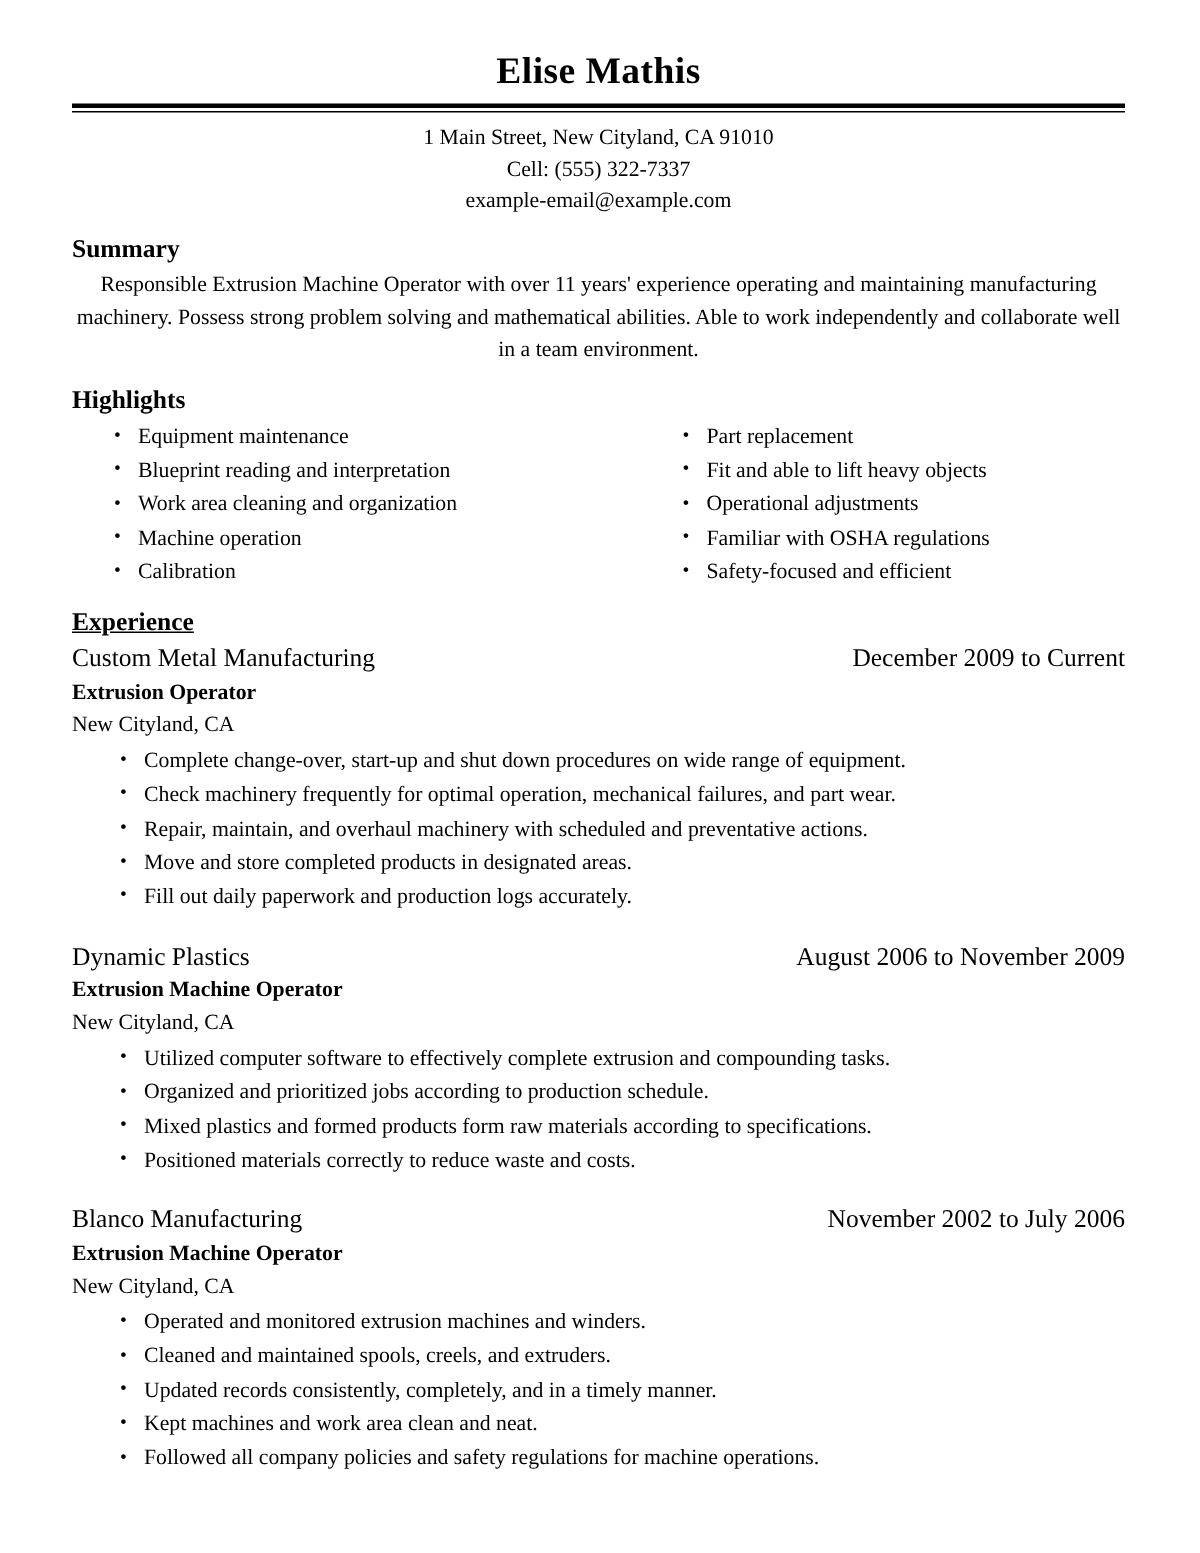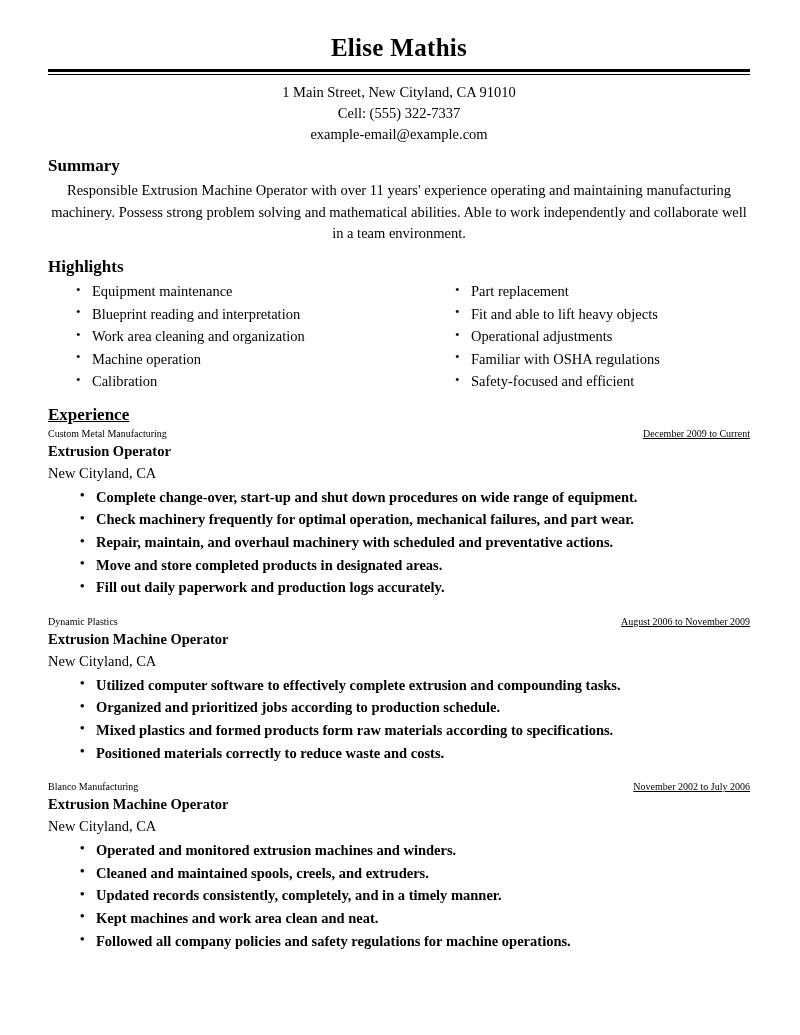--- a/index.html
+++ b/index.html
@@ -114,7 +114,7 @@
     display: flex;
     justify-content: space-between;
     align-items: flex-end;
-    font-size: 10px;
+    font-size: 17px;
     line-height: 1.5;
   }
   .job-company { white-space: nowrap; }

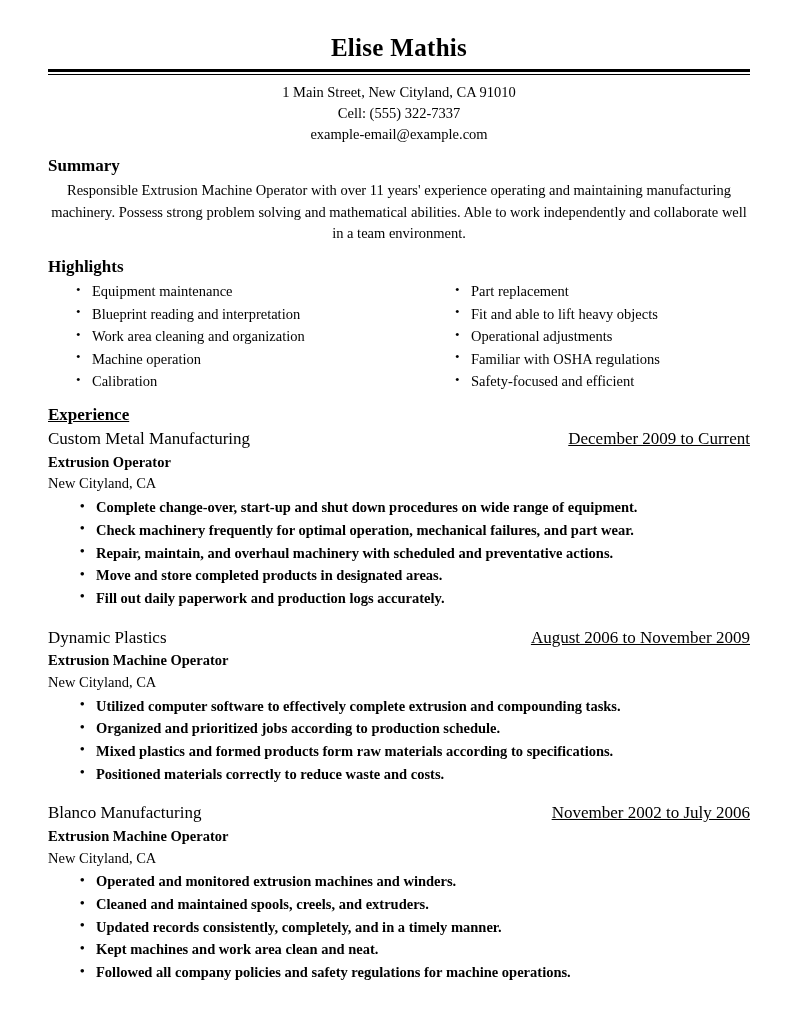--- a/index.html
+++ b/index.html
@@ -121,7 +121,6 @@
   .job-dates {
     white-space: nowrap;
     text-align: right;
-    text-decoration: underline;
   }
   .job-title {
     font-size: 14.5px;

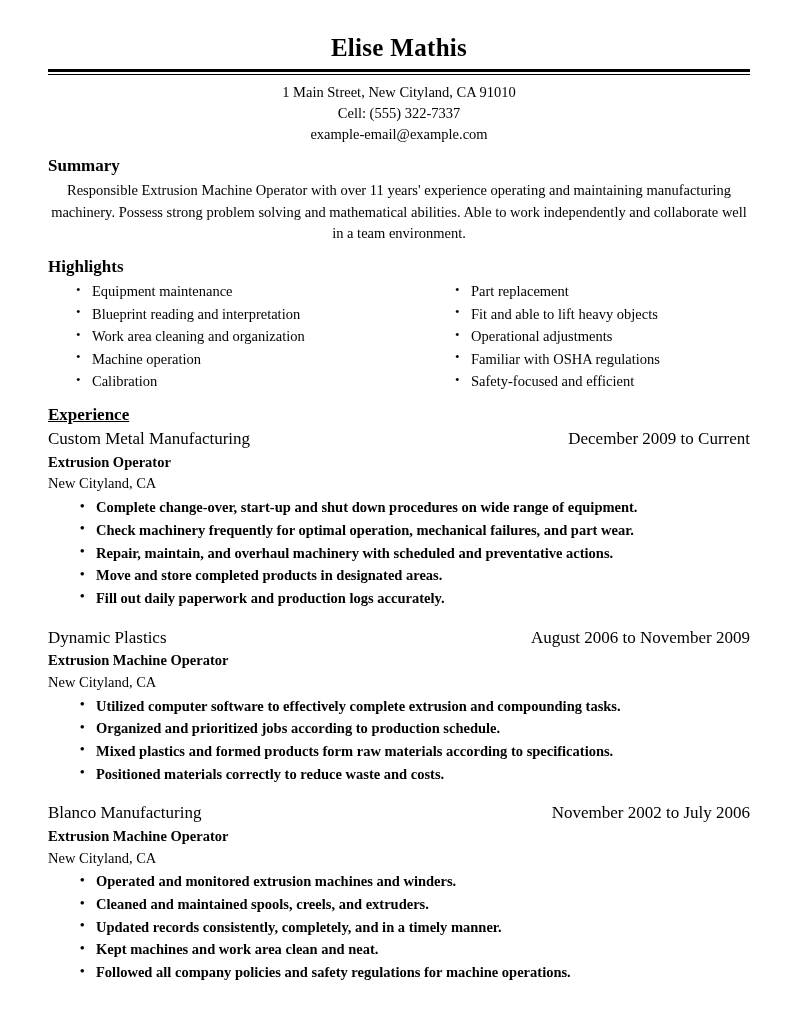--- a/index.html
+++ b/index.html
@@ -102,7 +102,6 @@
   ul.job-bullets li {
     padding-left: 48px;
     line-height: 1.565;
-    font-weight: bold;
   }
   ul.job-bullets li::before { left: 32px; }
 

